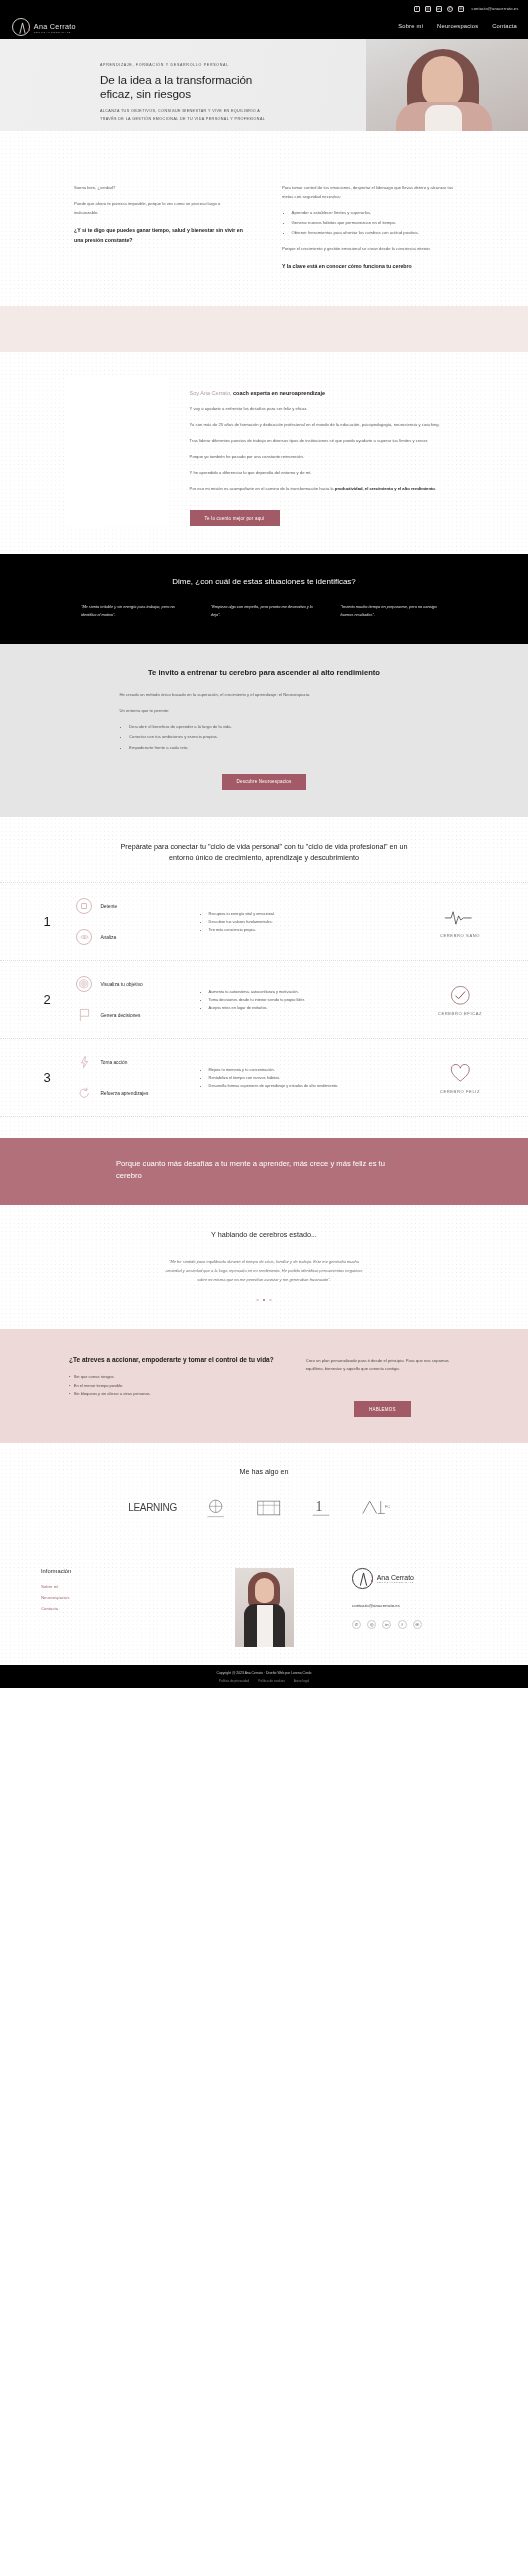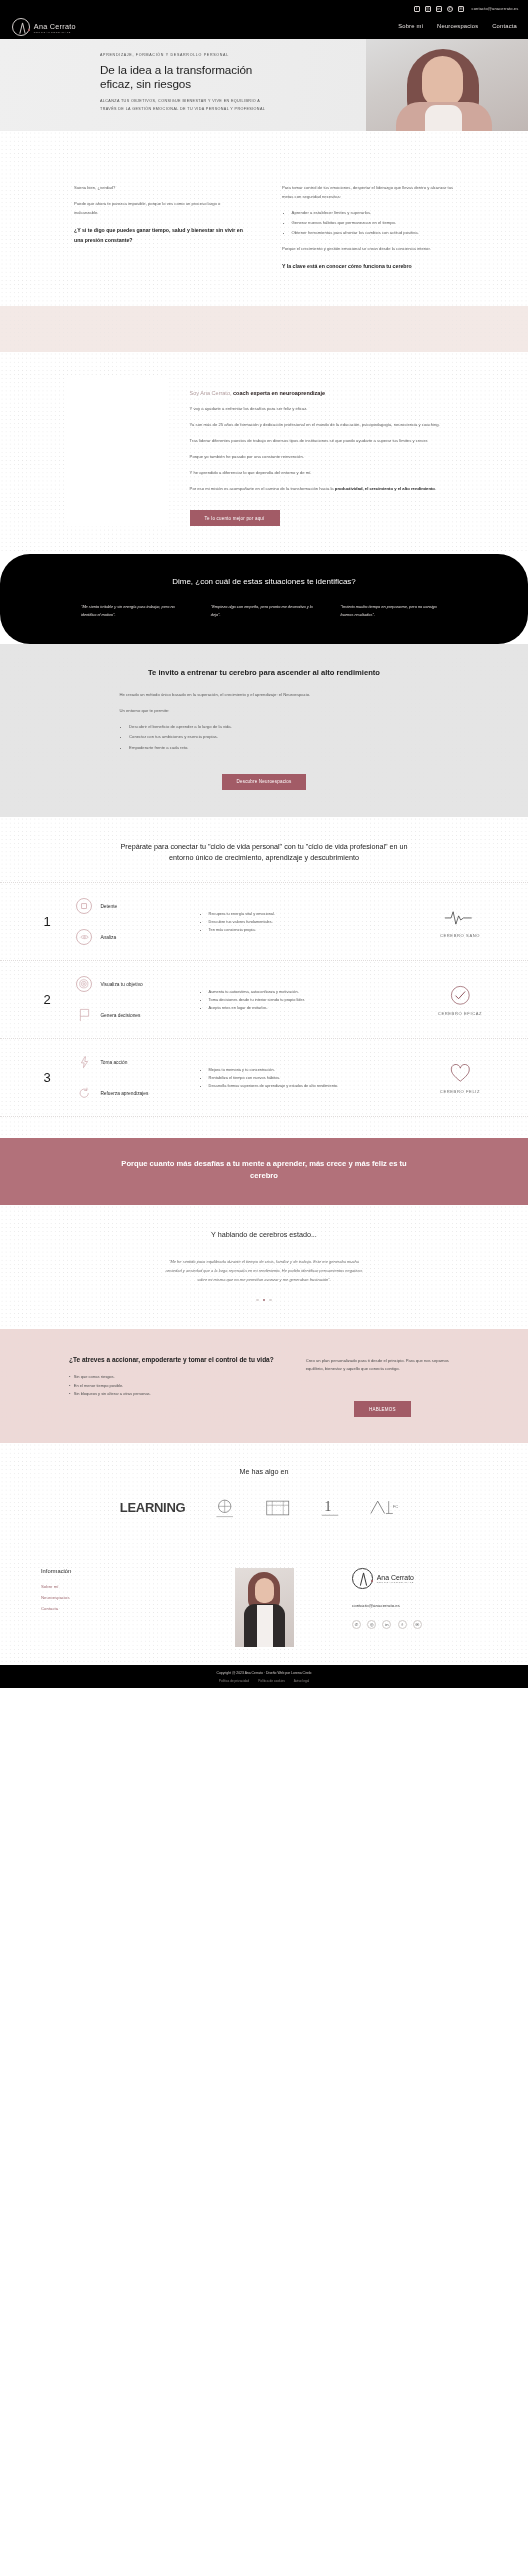--- a/index.html
+++ b/index.html
@@ -89,7 +89,7 @@
     position: absolute; left: 59px; top: 66px; width: 37px; height: 27.5px;
     background: #f2ece9; border-radius: 11px 11px 0 0;
   }
-  .hero-copy { position: absolute; left: 100px; top: 14px; width: 172px; }
+  .hero-copy { position: absolute; left: 100px; top: 24px; width: 172px; }
   .hero-eyebrow { font-size: 3.6px; letter-spacing: 0.7px; color: #4a4a4a; margin-bottom: 5.5px; }
   .hero-title { font-size: 11.7px; line-height: 1.24; color: #1e1e1e; font-weight: 400; letter-spacing: -0.1px; }
   .hero-sub { margin-top: 6.9px; font-size: 3.7px; line-height: 2.05; letter-spacing: 0.4px; color: #4d4d4d; }

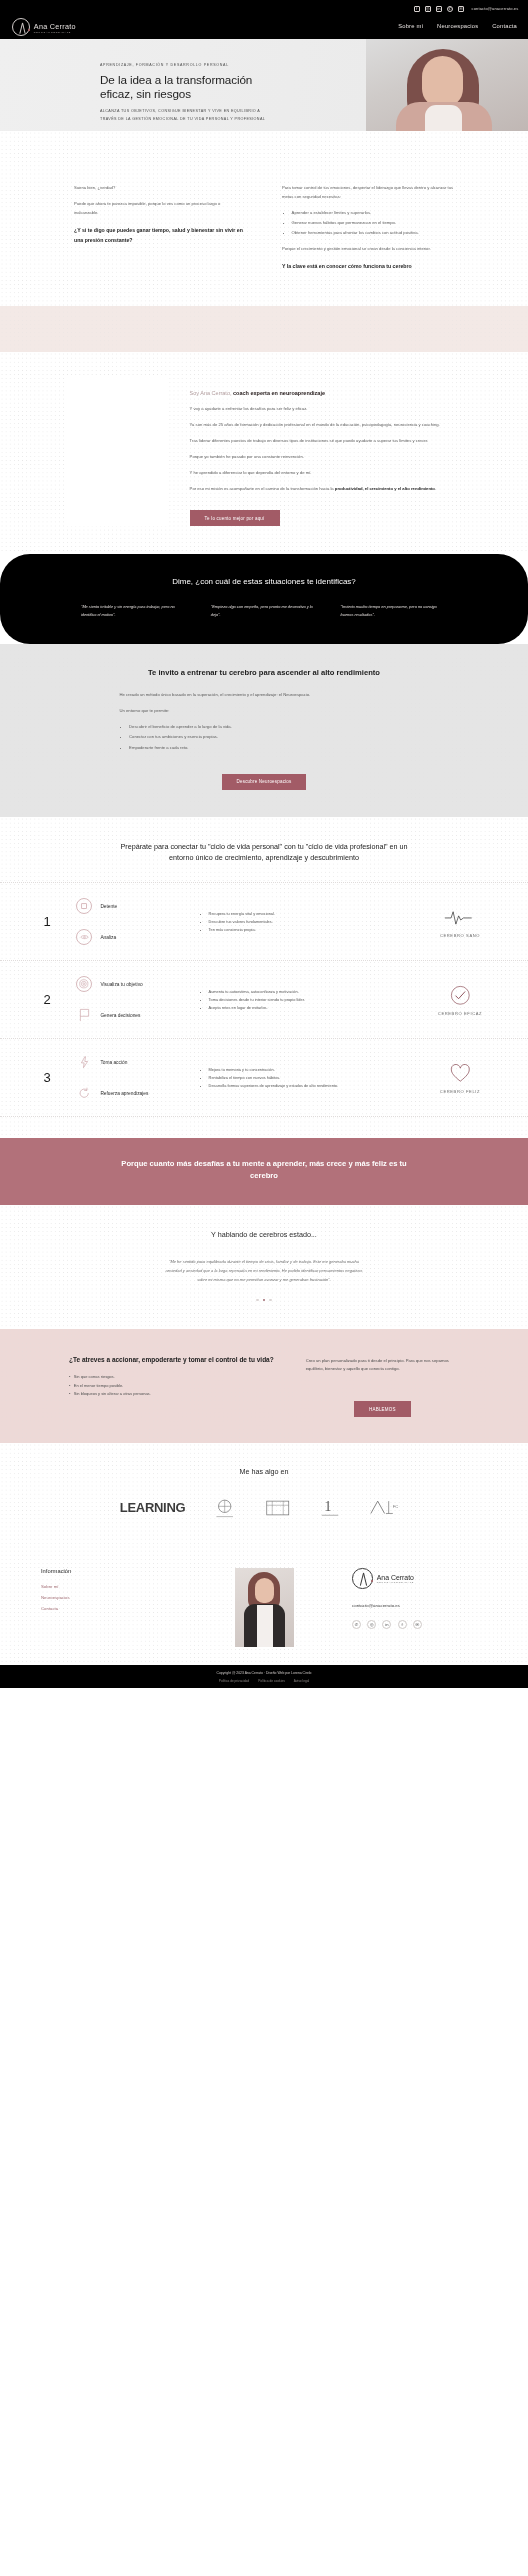--- a/index.html
+++ b/index.html
@@ -135,7 +135,7 @@
   }
 
   
-  .sec-dime { background: #000; padding: 23.4px 0 25px; border-radius: 30px; }
+  .sec-dime { background: #000; padding: 23.4px 0 25px; }
   .h-white-c { text-align: center; color: #fff; font-size: 8px; font-weight: 400; }
   .quotes { display: flex; gap: 23.4px; padding: 16.5px 81px 0; }
   .quotes .q {

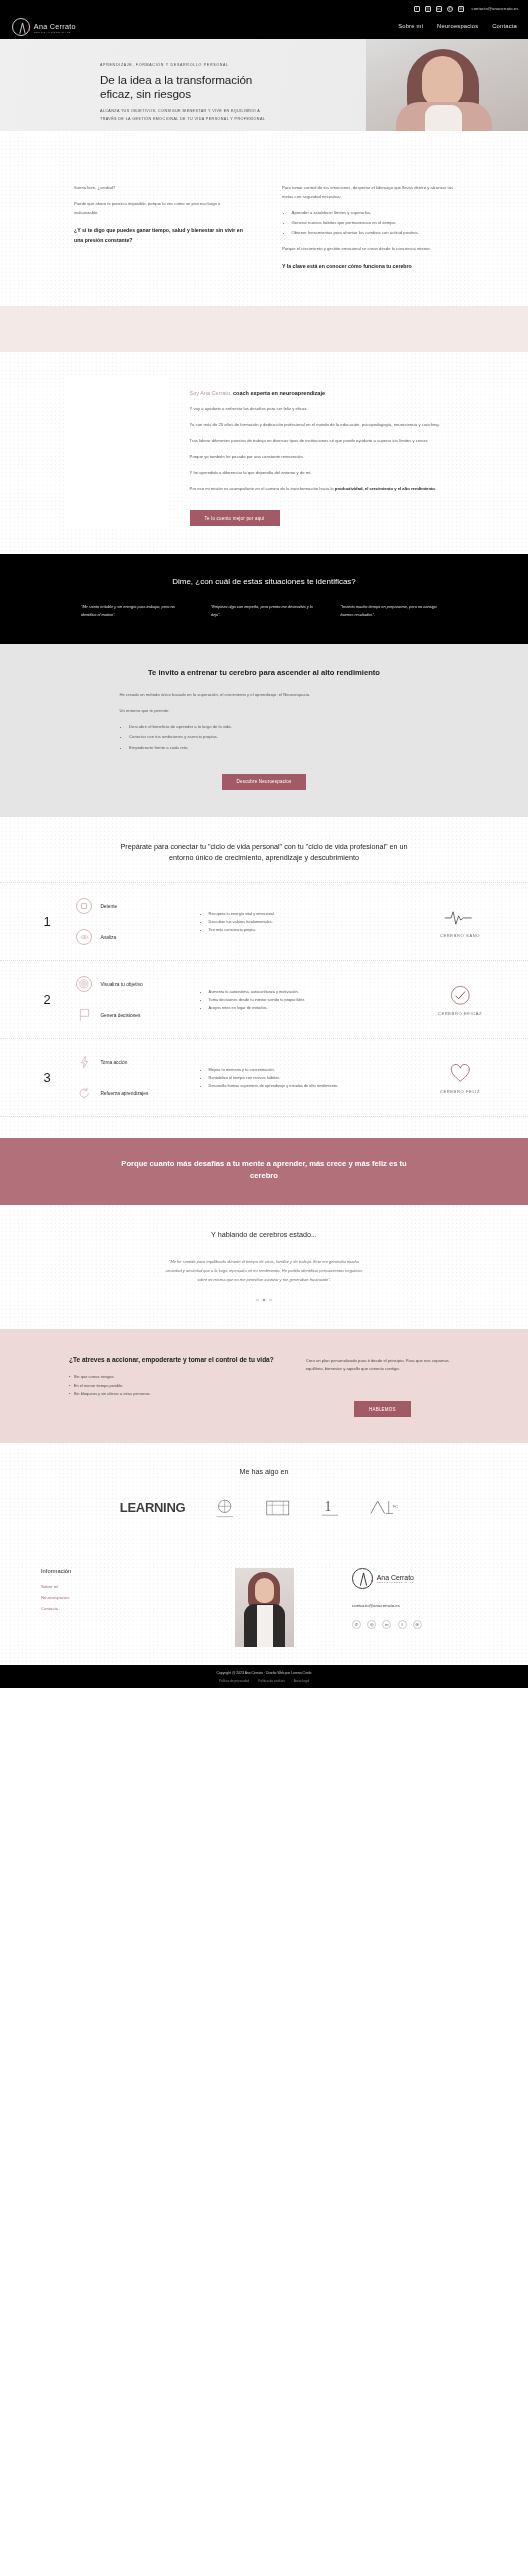--- a/index.html
+++ b/index.html
@@ -175,7 +175,7 @@
 
   
   .sec-banner { background: #b2717a; padding: 20.6px 0 22px; }
-  .banner-t { text-align: center; color: #fff; font-size: 7.6px; font-weight: 700; line-height: 1.6; max-width: 296px; margin: 0 auto; }
+  .banner-t { color: #fff; font-size: 7.6px; font-weight: 400; line-height: 1.6; max-width: 296px; margin: 0 auto; }
 
   
   .sec-testi { background: #fff; padding: 25px 0 27.5px; }

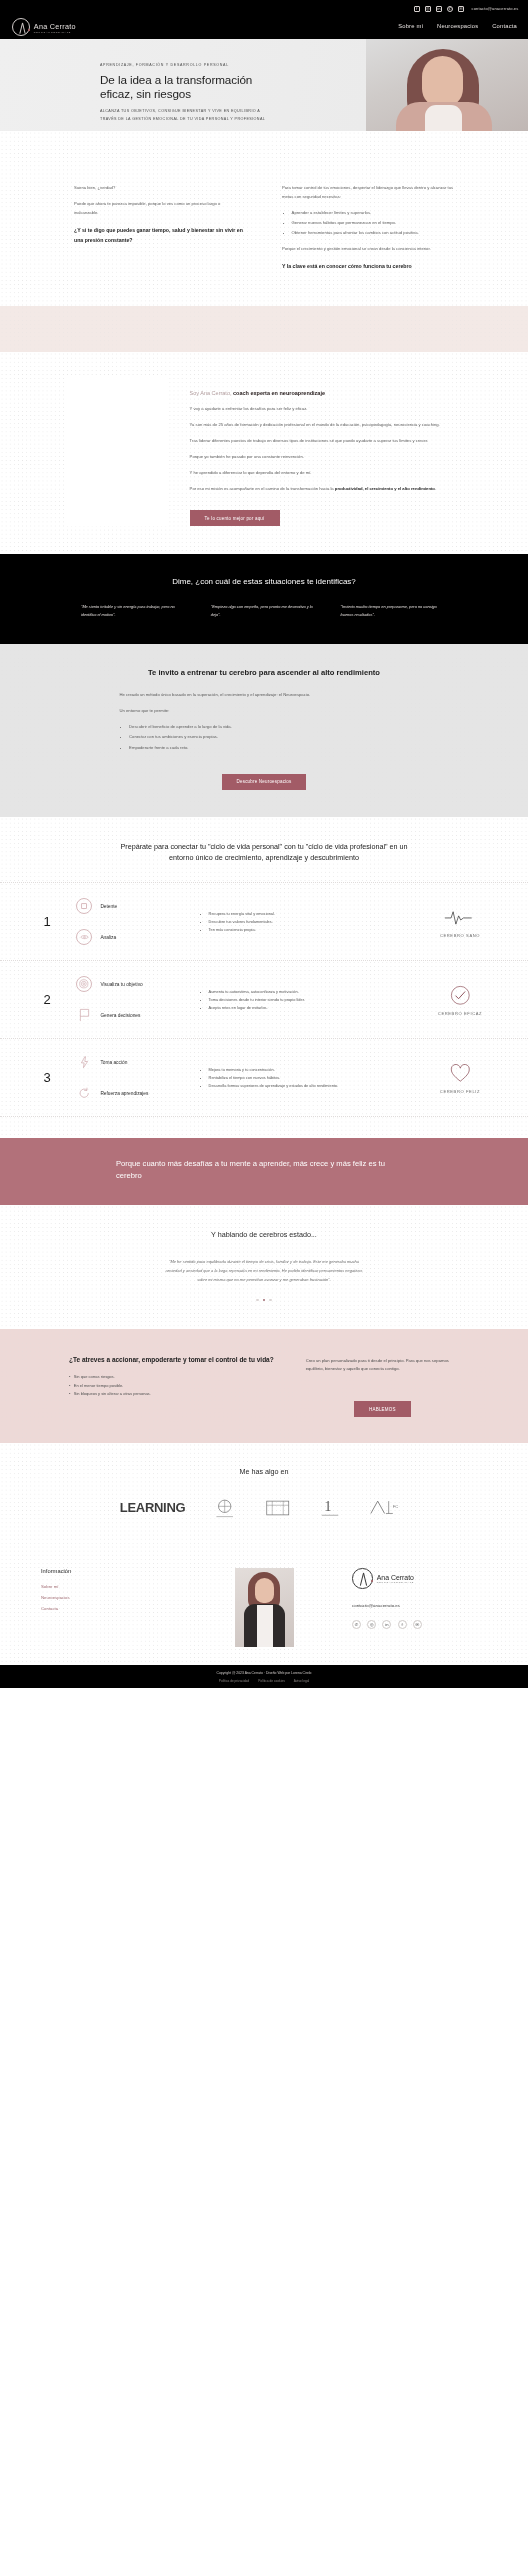--- a/index.html
+++ b/index.html
@@ -529,7 +529,7 @@
       <h2 class="h-dark-c4">Me has algo en</h2>
       <div class="logos-row">
         <div class="logo-item">
-          <span style="font-size:13px;font-weight:700;color:#1a1a1a;letter-spacing:-0.3px">LEARNING</span>
+          <span style="font-size:10px;font-weight:400;color:#1a1a1a;letter-spacing:-0.3px">LEARNING</span>
         </div>
         <div class="logo-item">
           <svg width="23.4" height="23.4" viewBox="0 0 34 34">

